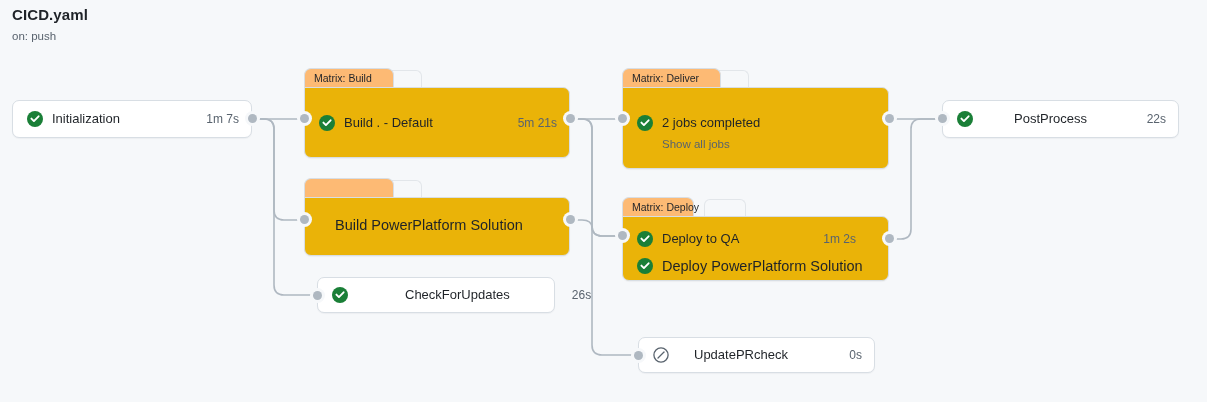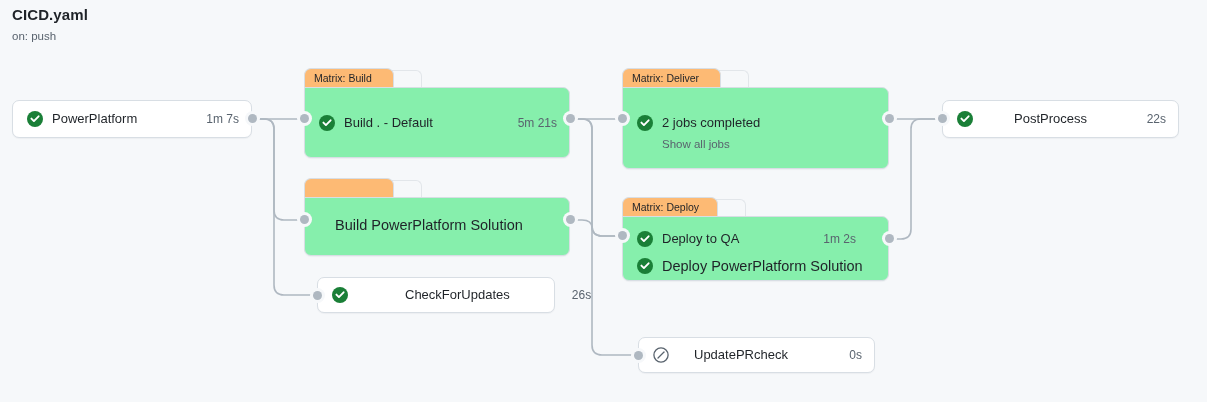--- a/index.html
+++ b/index.html
@@ -197,7 +197,7 @@
         <circle cx="8" cy="8" r="8" fill="#1a7f37"></circle>
         <path d="M11.6 5.3 6.9 10.1 4.4 7.6" stroke="#ffffff" stroke-width="1.9" fill="none" stroke-linecap="round" stroke-linejoin="round"></path>
       </svg>
-      <span class="node-label">PowerPlatform</span>
+      <span class="node-label">Initialization</span>
       <span class="node-duration">1m 7s</span>
     </div>
   </div>

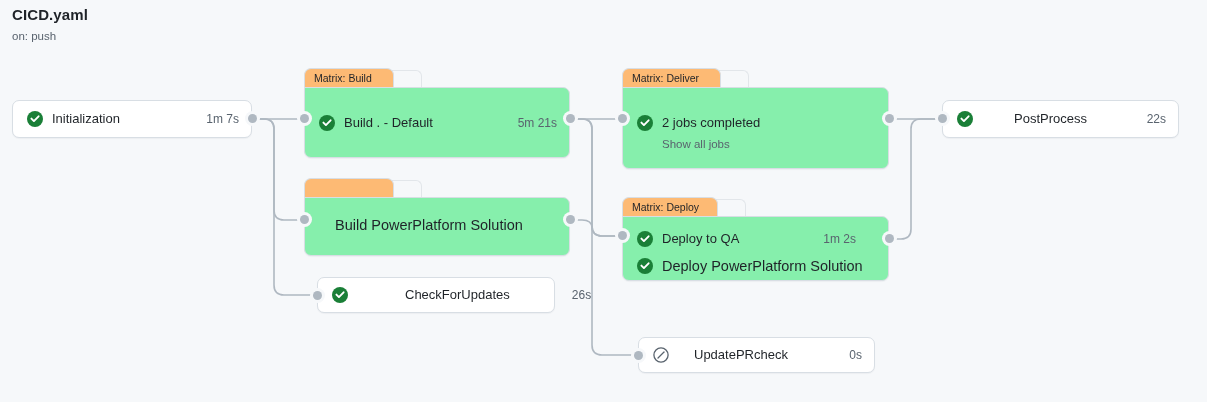--- a/index.html
+++ b/index.html
@@ -140,7 +140,7 @@
     position: absolute;
     left: 0;
     box-sizing: border-box;
-    background: #86efac;
+    background: #eab308;
     border: 1px solid #d8dee4;
     border-radius: 0 7px 7px 7px;
     box-shadow: 0 1px 1px rgba(31,35,40,.04);

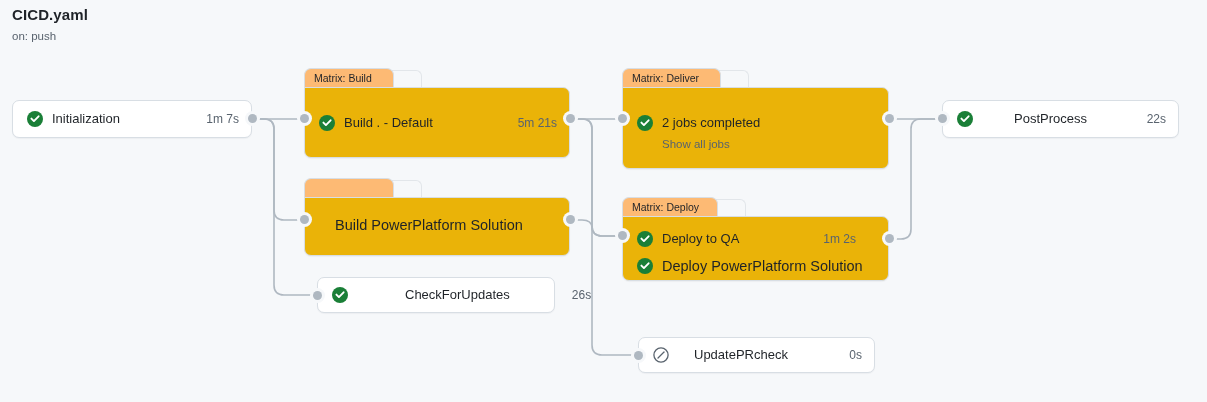--- a/index.html
+++ b/index.html
@@ -271,7 +271,7 @@
 
   <div class="group" style="left:622px; top:197px; width:267px; height:84px;">
     <div class="group-tab-ghost" style="left:82px; width:42px;"></div>
-    <div class="group-tab" style="width:96px;">
+    <div class="group-tab" style="width:72px;">
       <span class="group-tab-label">Matrix: Deploy</span>
     </div>
     <div class="group-body" style="top:19px; width:267px; height:65px;">

